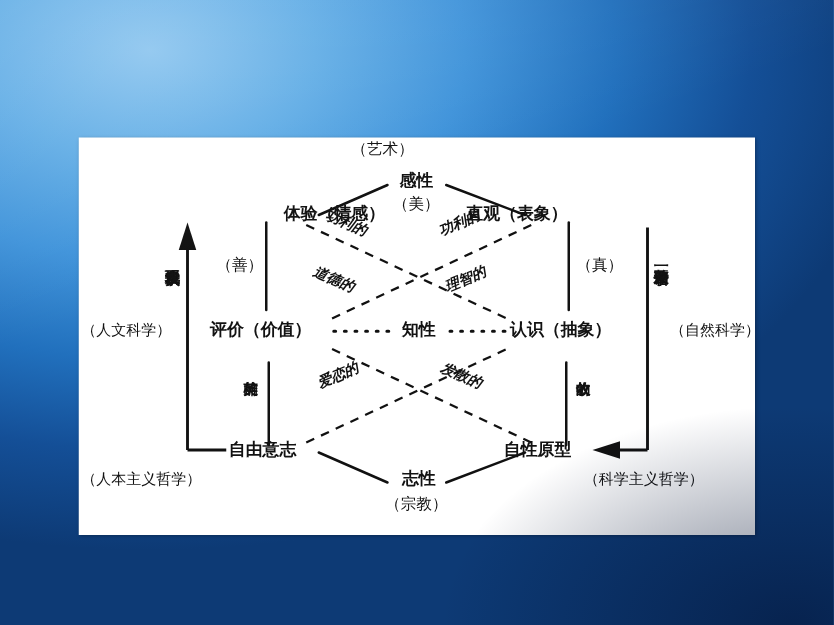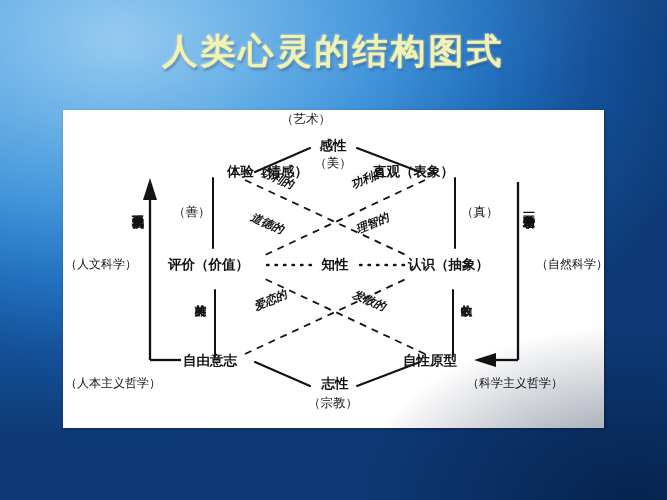--- a/index.html
+++ b/index.html
@@ -65,7 +65,6 @@
 
 <div id="stage">
 
-  <div id="title">人类心灵的结构图式</div>
 
   <div id="panel">
 

